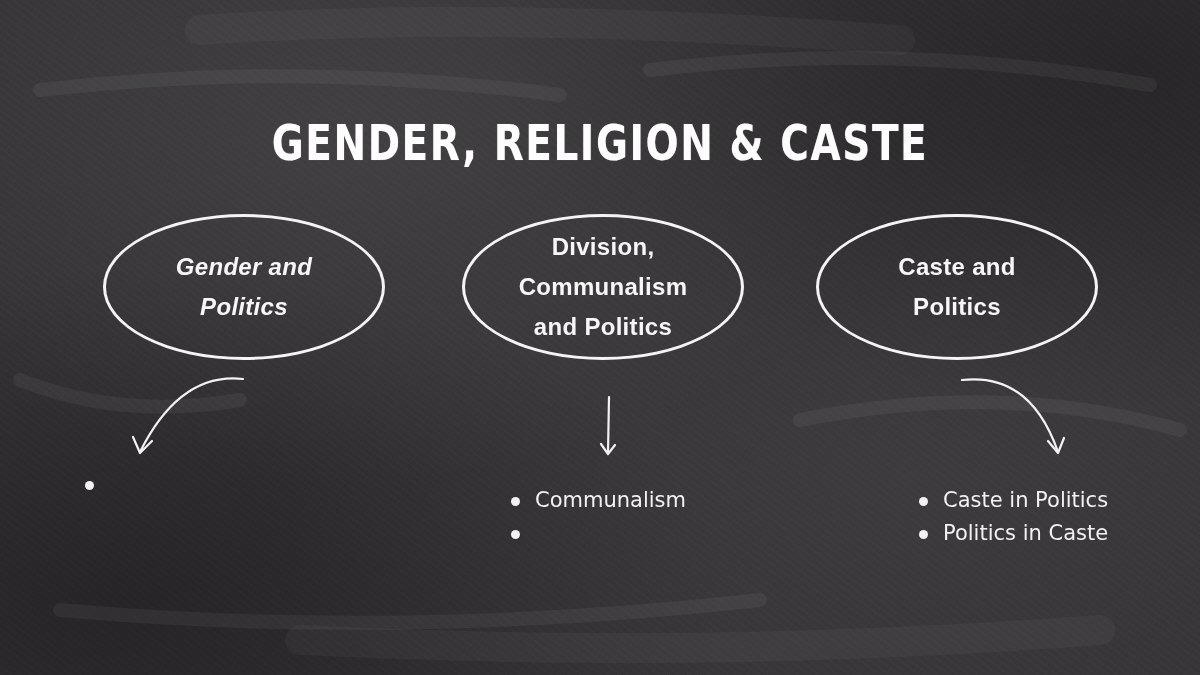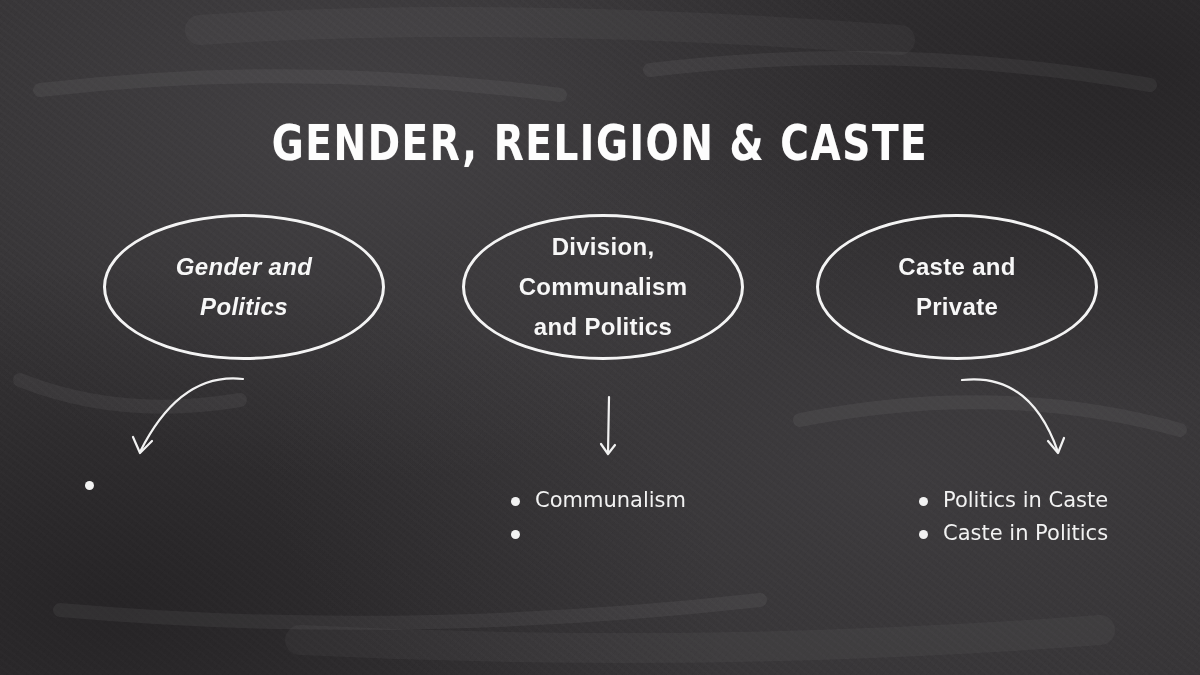--- a/index.html
+++ b/index.html
@@ -128,7 +128,7 @@
 </div>
 <div class="oval oval-3">
   <span class="oval-label">Caste and
-Private</span>
+Politics</span>
 </div>
 
 <svg class="arrows" width="1200" height="675">

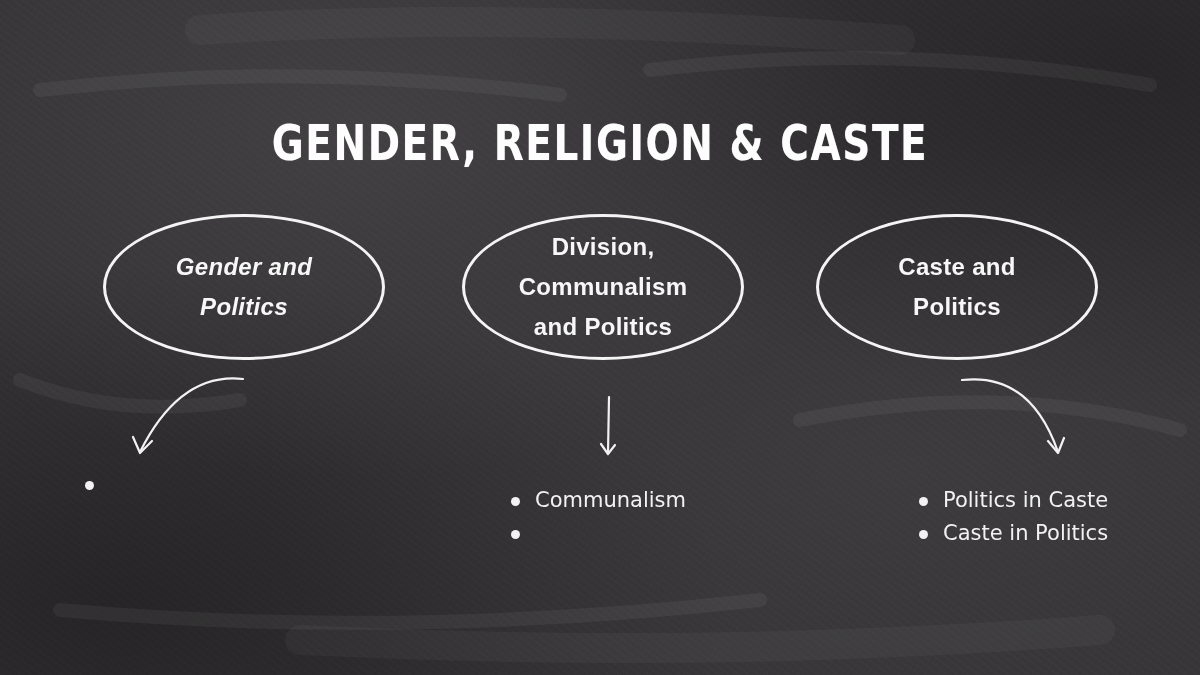--- a/index.html
+++ b/index.html
@@ -156,8 +156,8 @@
 </ul>
 
 <ul class="bullets bullets-3">
+  <li><span class="dot"></span><span>Caste in Politics</span></li>
   <li><span class="dot"></span><span>Politics in Caste</span></li>
-  <li><span class="dot"></span><span>Caste in Politics</span></li>
 </ul>
 
 </body></html>

